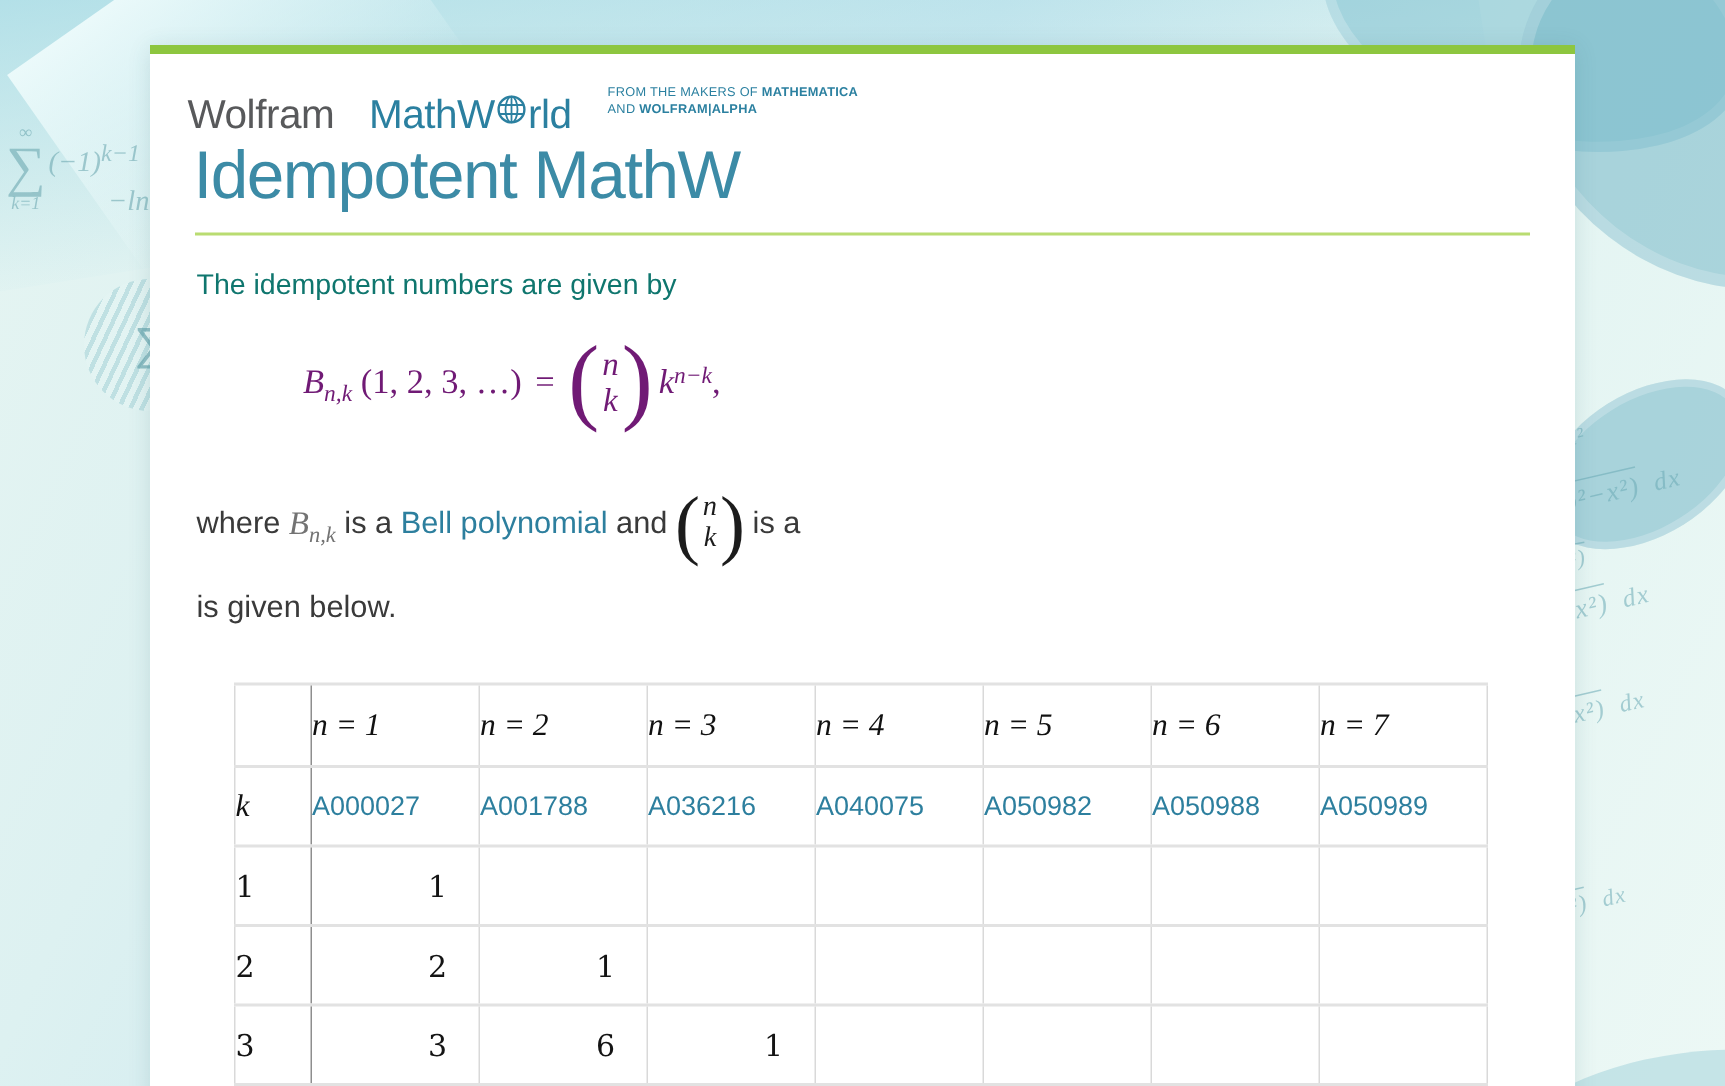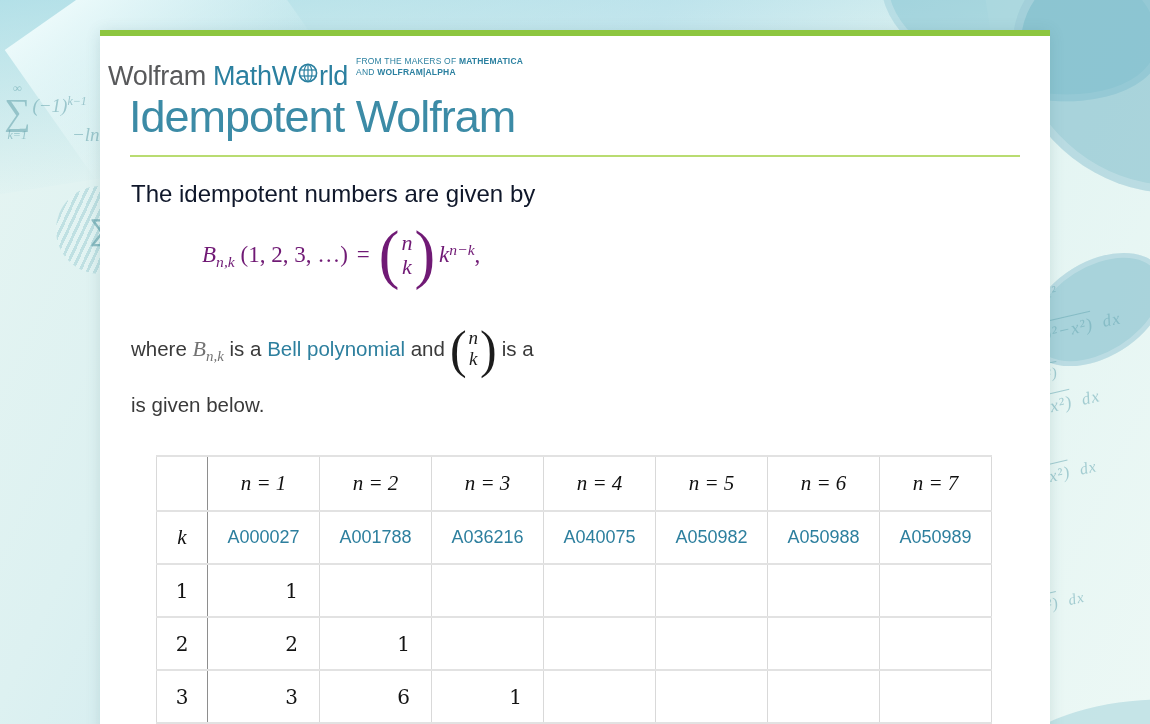--- a/index.html
+++ b/index.html
@@ -50,7 +50,7 @@
   .card{position:absolute;left:100px;top:30px;width:950px;height:710px;background:#ffffff;
     border-top:6px solid #8dc63f;box-shadow:0 2px 14px rgba(40,100,110,.15);}
   
-  .logo-row{position:absolute;left:8px;top:20px;display:flex;align-items:flex-end;}
+  .logo-row{position:absolute;left:25px;top:20px;display:flex;align-items:flex-end;gap:16px;}
   .logo-brand{font-size:27px;color:#58595b;letter-spacing:-.3px;}
   .logo-product{font-size:27px;color:#2b80a0;letter-spacing:-.3px;margin-left:7px;display:flex;align-items:flex-start;}
   .globe{position:relative;top:2px;margin:0 1px;}

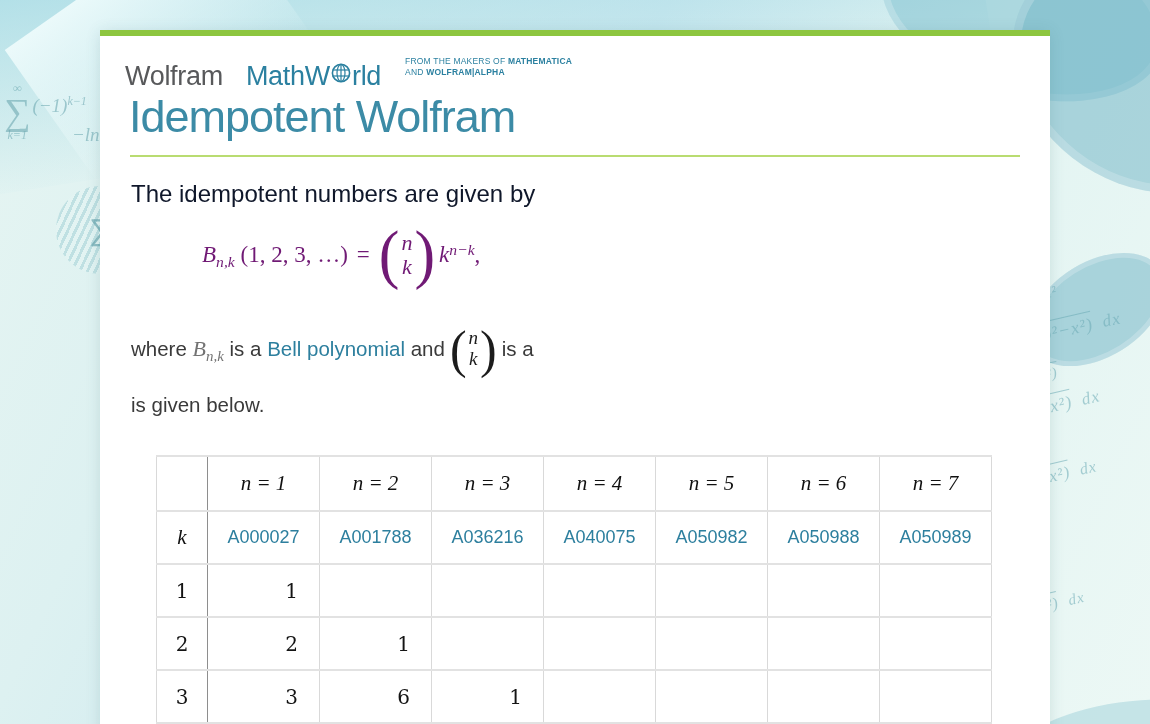--- a/index.html
+++ b/index.html
@@ -29,7 +29,7 @@
   .sig-col{display:flex;flex-direction:column;align-items:center;font-size:12px;line-height:1;}
   .sig-col .sigma{font-size:37px;line-height:.95;font-style:normal;}
   .sum-term{font-size:19px;margin-left:2px;margin-top:12px;}
-  .sum-term sup{font-size:12px;text-align:center;}
+  .sum-term sup{font-size:16px;text-align:center;}
   .decor-ln{position:absolute;left:72px;top:124px;font-size:19px;}
   .decor-circle{position:absolute;left:56px;top:186px;width:88px;height:88px;border-radius:50%;
     background:repeating-linear-gradient(115deg,rgba(120,185,195,.32) 0 3px,rgba(235,248,248,.18) 3px 7px);

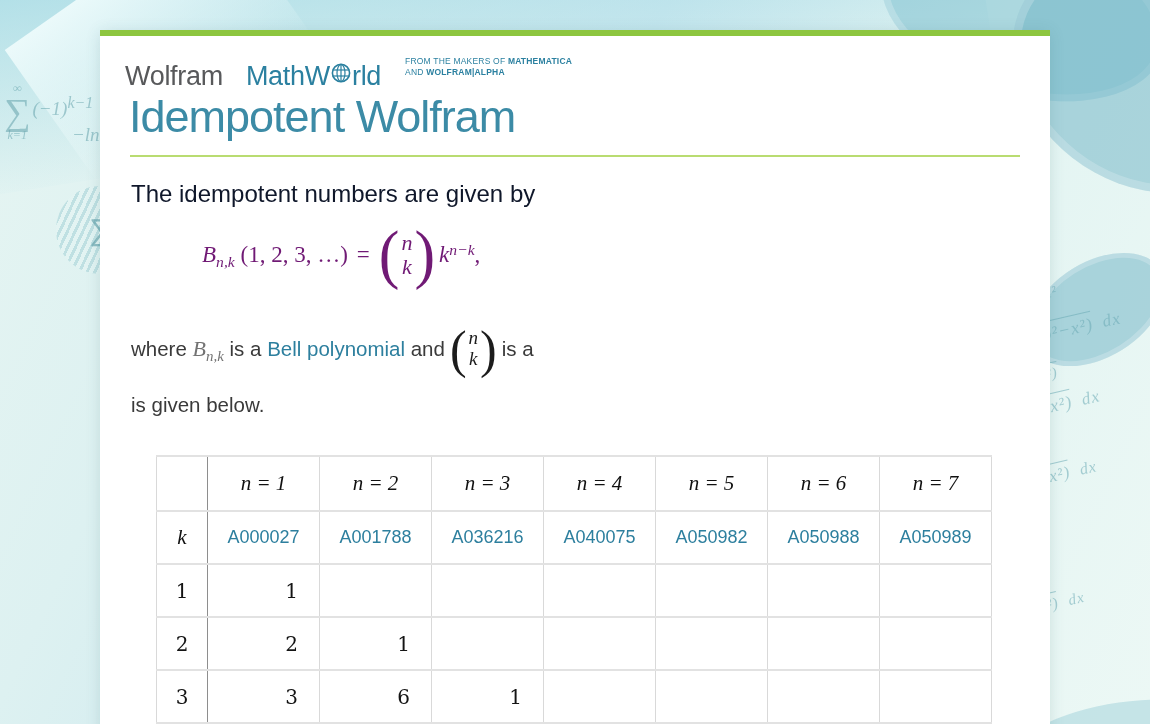--- a/index.html
+++ b/index.html
@@ -153,7 +153,7 @@
       </span>
     </div>
 
-    <h1 class="page-title" style="margin:0;font-weight:400;">Idempotent Wolfram</h1>
+    <h1 class="page-title" style="margin:0;font-weight:400;">Idempotent MathW</h1>
     <div class="title-rule"></div>
 
     <div class="para para1">The idempotent numbers are given by</div>

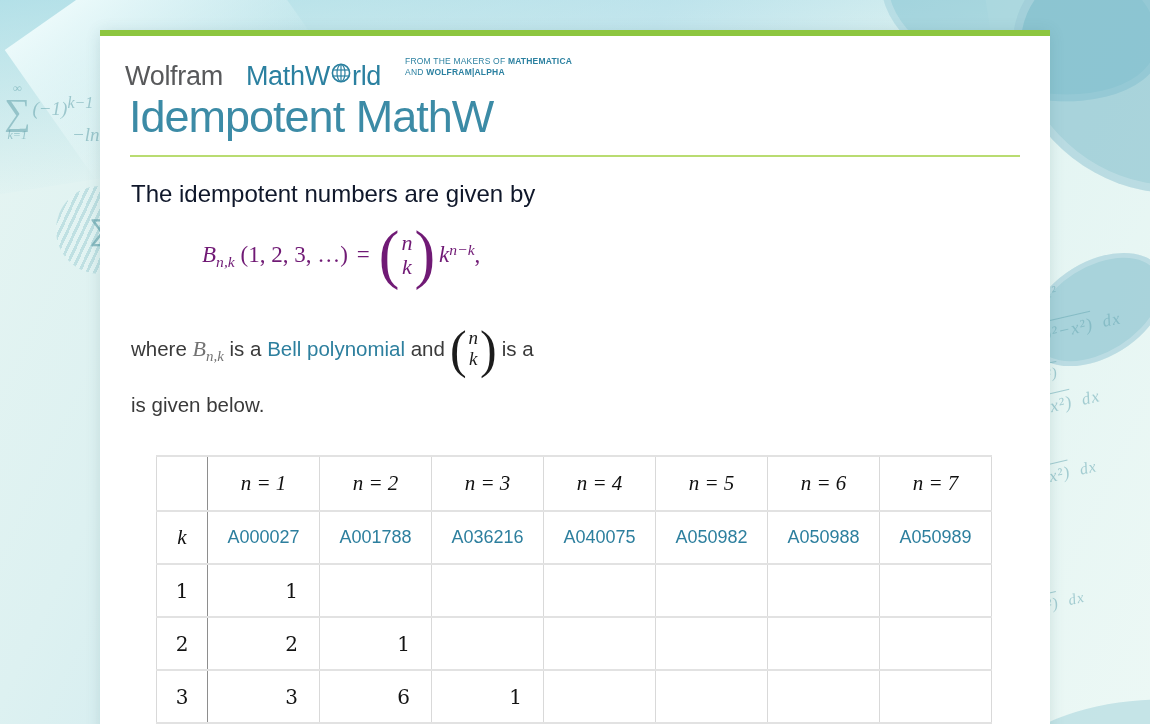--- a/index.html
+++ b/index.html
@@ -62,7 +62,7 @@
     color:#3c8ba6;letter-spacing:-1px;}
   .title-rule{position:absolute;left:30px;top:119px;width:890px;height:2px;background:#b9dc71;}
   
-  .para{position:absolute;left:31px;color:#0f172a;font-size:24px;}
+  .para{position:absolute;left:31px;color:#0f766e;font-size:19px;}
   .para1{top:144px;}
   .mathvar{font-family:"Liberation Serif",serif;font-style:italic;}
   .msub{font-size:.68em;font-style:italic;font-family:"Liberation Serif",serif;position:relative;top:.35em;}

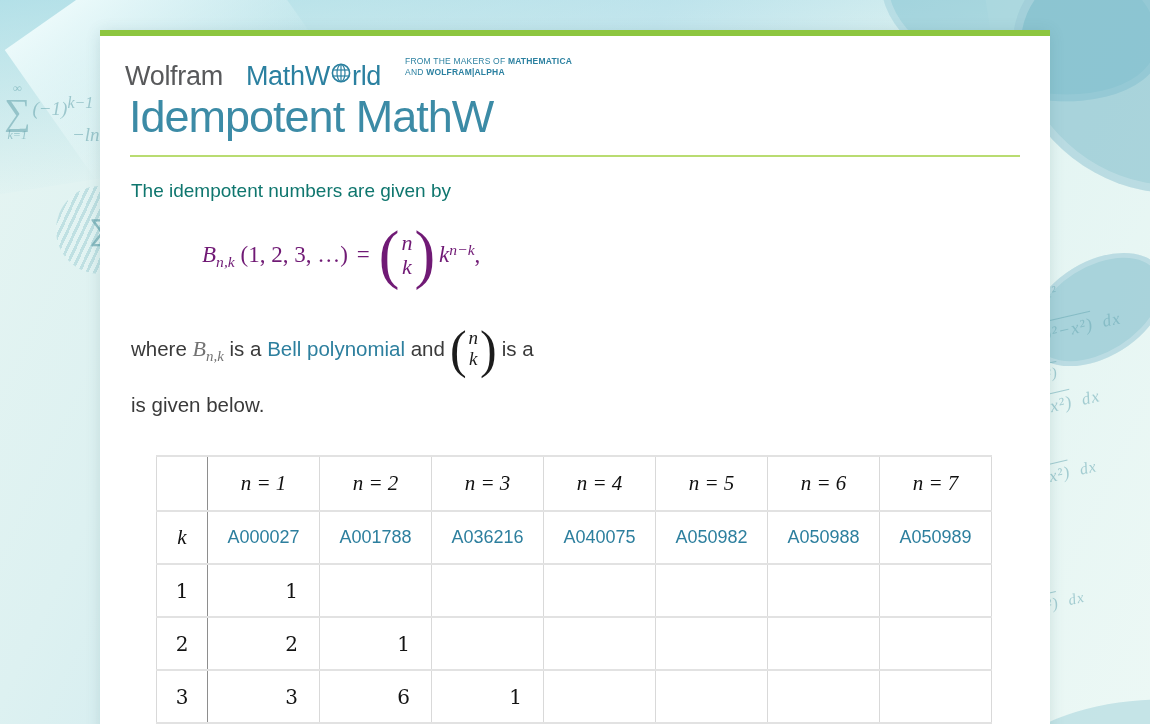--- a/index.html
+++ b/index.html
@@ -88,7 +88,7 @@
   
   .data-table{position:absolute;left:56px;top:419px;border-collapse:collapse;table-layout:fixed;}
   .data-table td{border:1px solid #d9d9d9;border-top:2px solid #e2e2e2;border-bottom:2px solid #e2e2e2;
-    padding:0;text-align:center;background:#fff;overflow:hidden;}
+    padding:0;text-align:left;background:#fff;overflow:hidden;}
   .data-table td.label-col{border-right:1px solid #8e8e8e;}
   .header-row{height:55px;}
   .header-row td{font-family:"Liberation Serif",serif;font-style:italic;font-size:21px;color:#111;}

